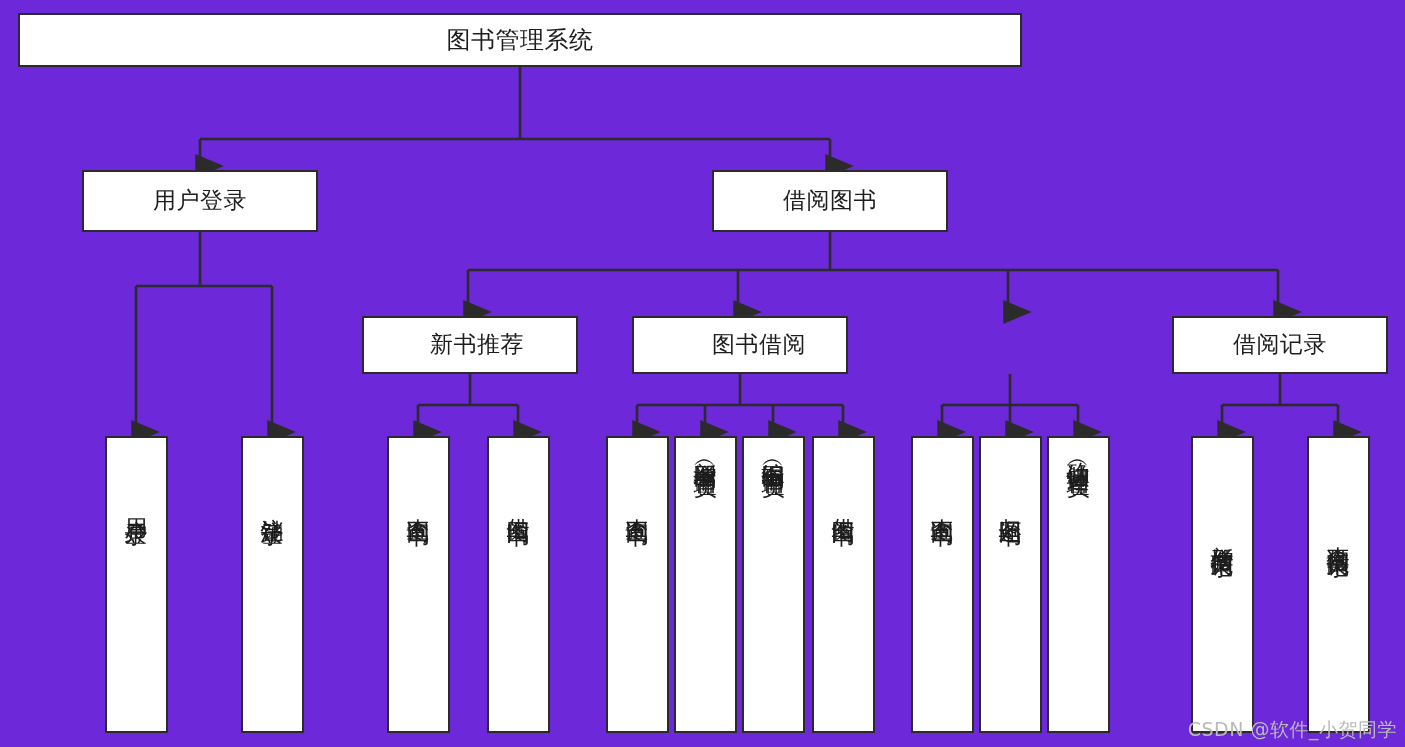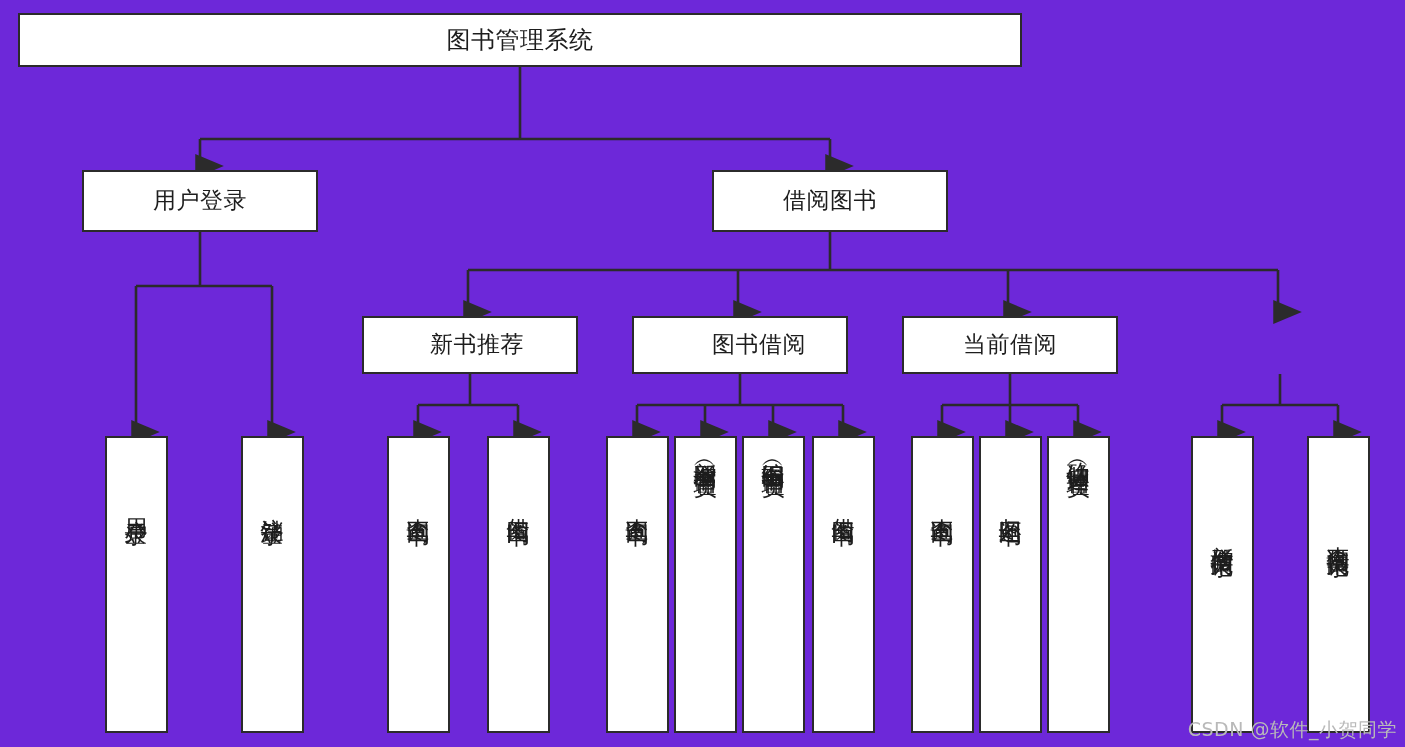--- a/index.html
+++ b/index.html
@@ -152,9 +152,6 @@
   <div class="node horiz" style="left:632px; top:316px; width:216px; height:58px;padding-left:38px;">
     <span class="node-label">图书借阅</span>
   </div>
-  <div class="node horiz" style="left:902px; top:316px; width:216px; height:58px;">
-    <span class="node-label">当前借阅</span>
-  </div>
 
   <div class="node vert mid" style="left:105px; top:436px; width:63px; height:297px;">
     <span class="node-label">用户登录</span>

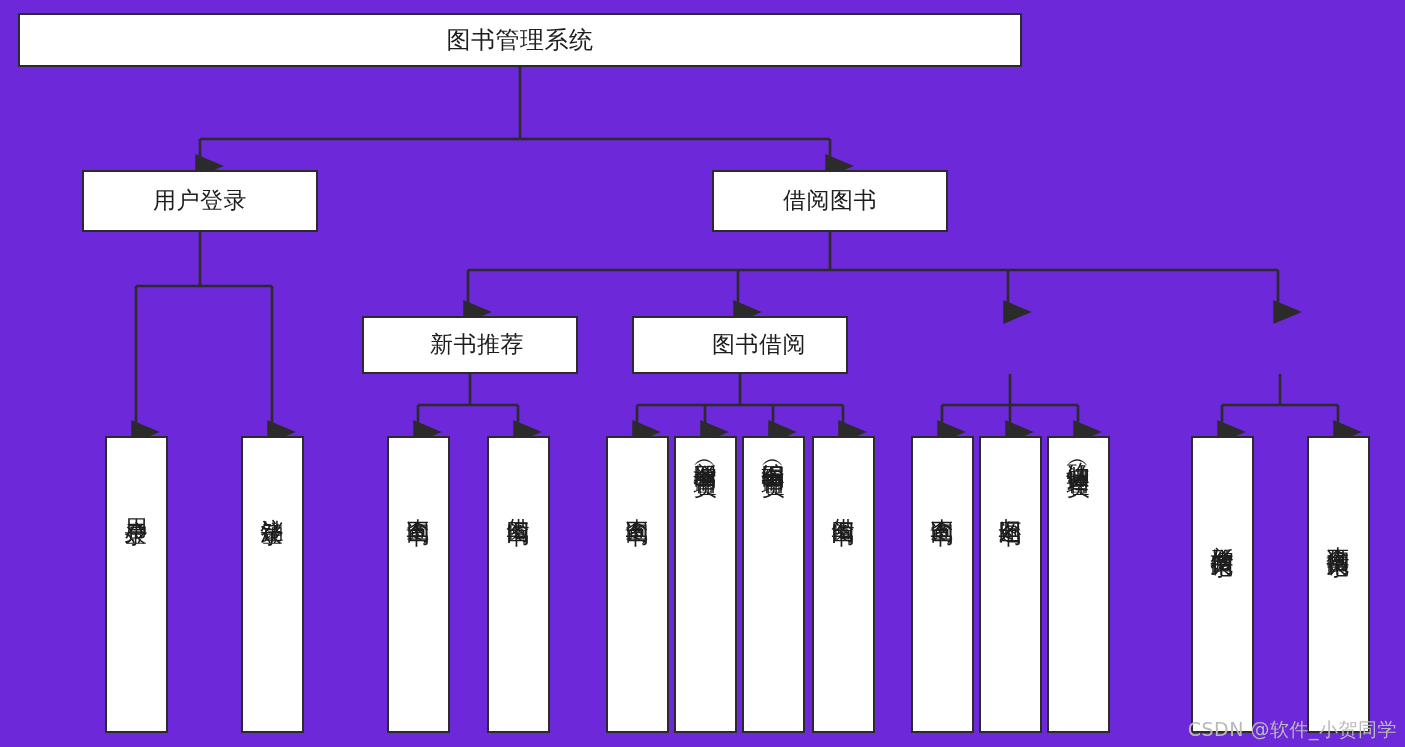--- a/index.html
+++ b/index.html
@@ -152,6 +152,9 @@
   <div class="node horiz" style="left:632px; top:316px; width:216px; height:58px;padding-left:38px;">
     <span class="node-label">图书借阅</span>
   </div>
+  <div class="node horiz" style="left:1172px; top:316px; width:216px; height:58px;">
+    <span class="node-label">借阅记录</span>
+  </div>
 
   <div class="node vert mid" style="left:105px; top:436px; width:63px; height:297px;">
     <span class="node-label">用户登录</span>

